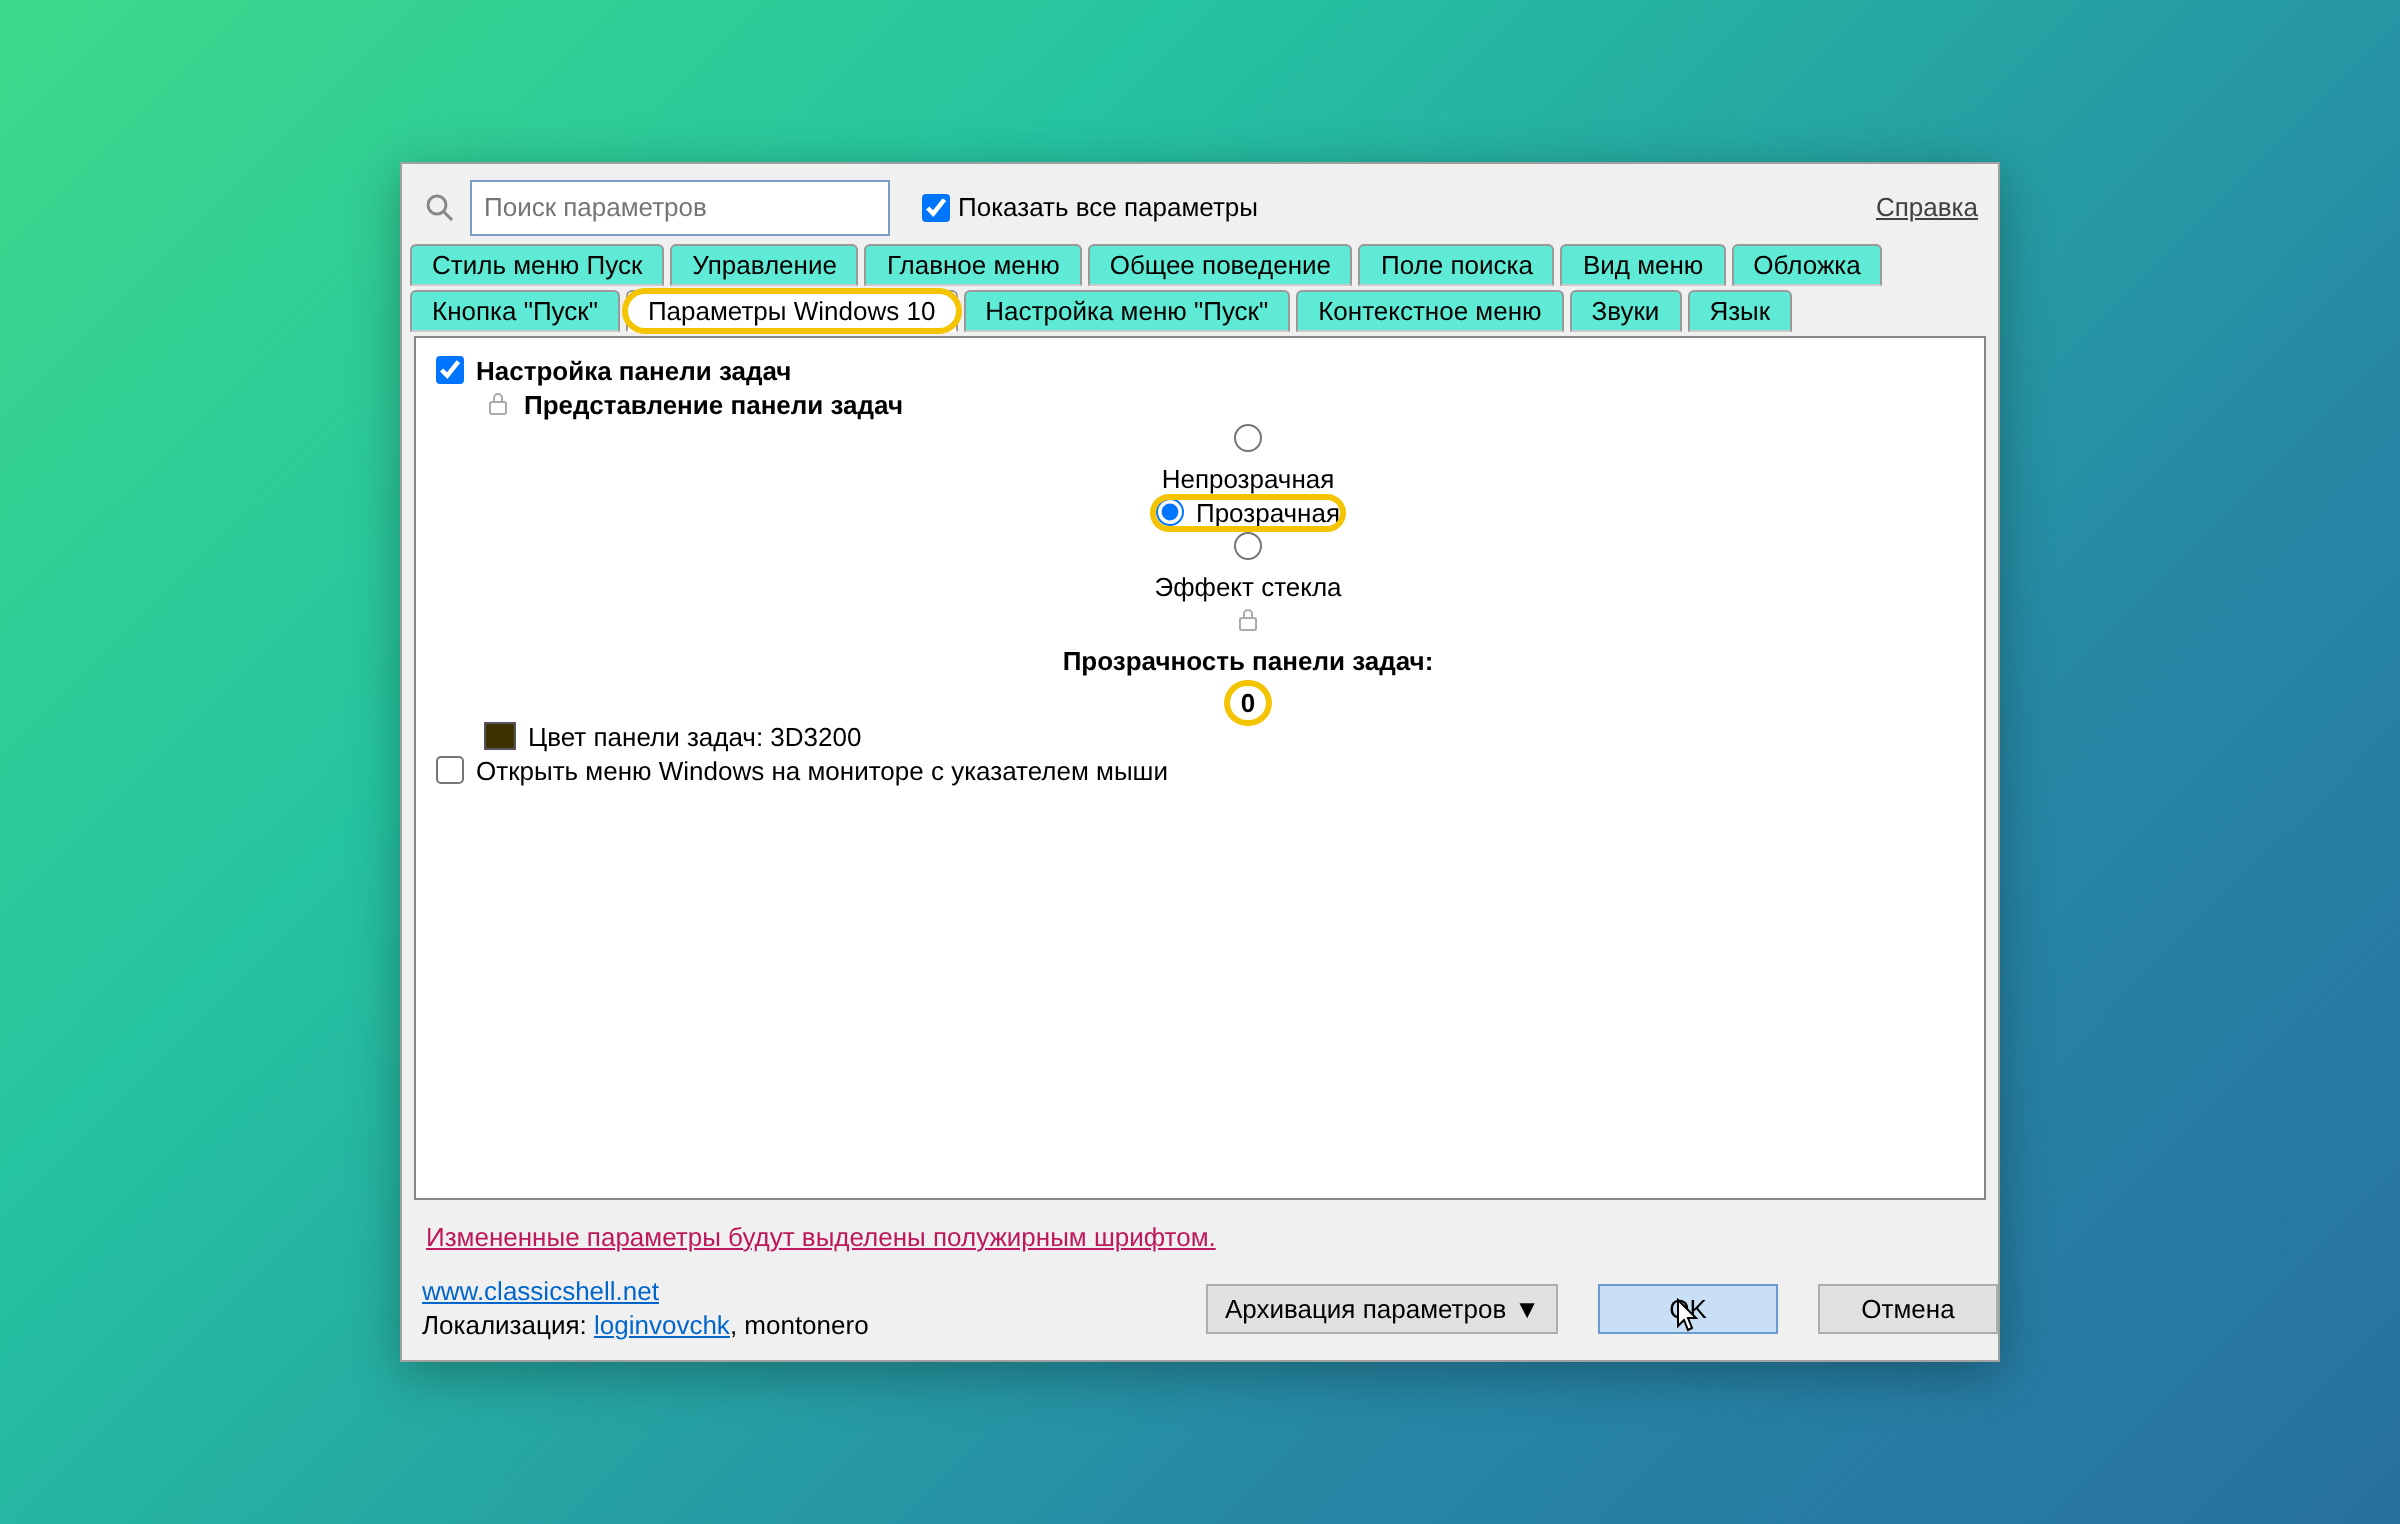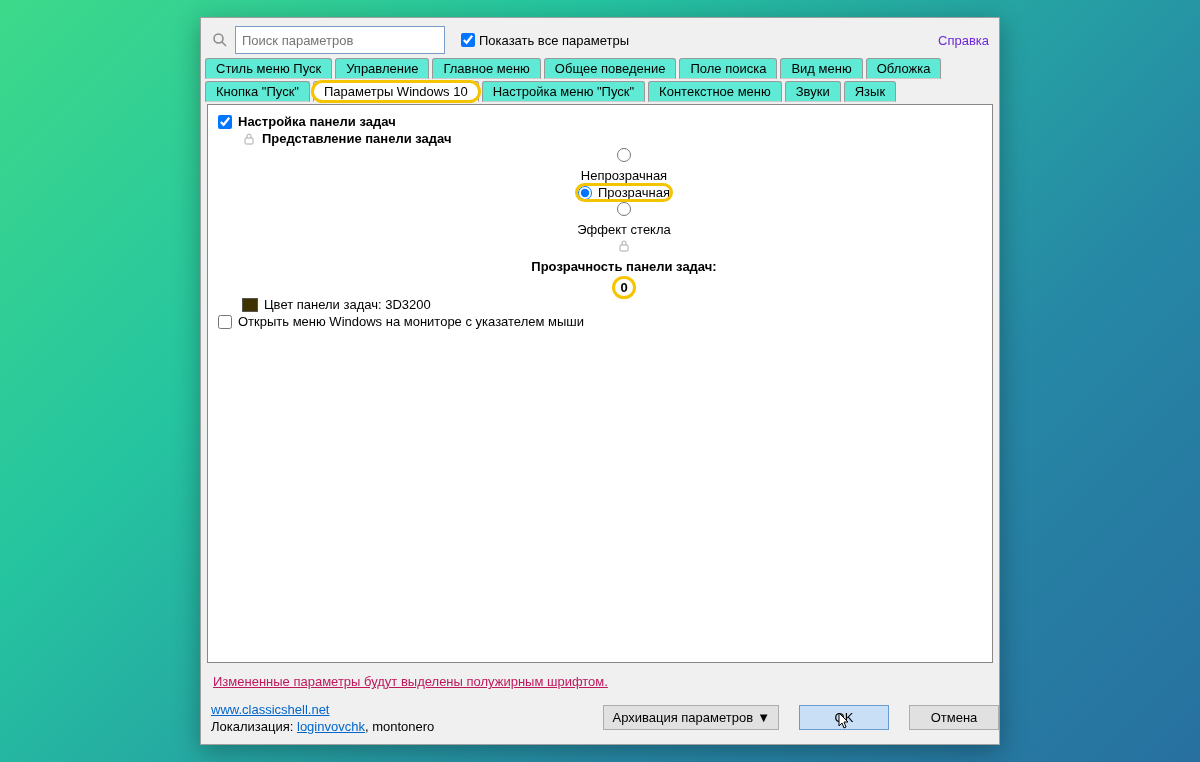--- a/index.html
+++ b/index.html
@@ -48,7 +48,8 @@
 .show-all input { width: 14px; height: 14px; }
 .help-link {
   margin-left: auto;
-  color: #6d28d9;
+  color: #404040;
+  text-decoration: underline;
   cursor: pointer;
 }
 .tab-rows {

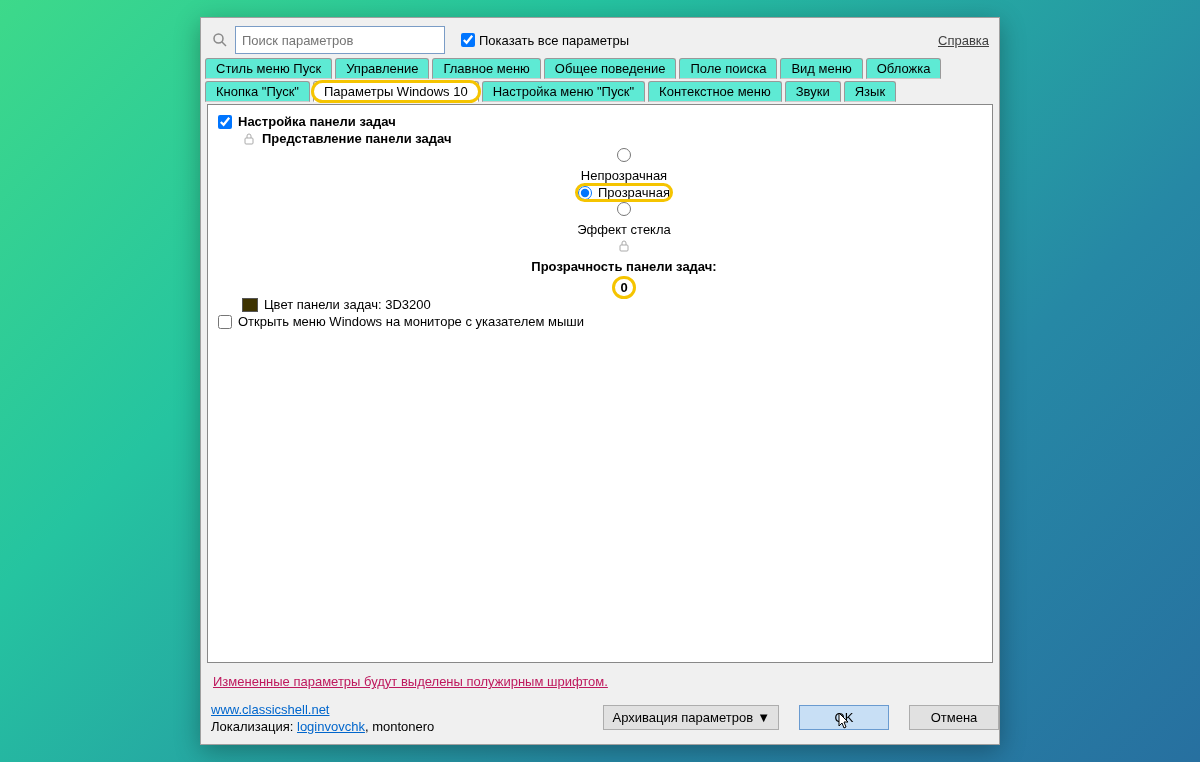--- a/index.html
+++ b/index.html
@@ -97,7 +97,7 @@
   margin: 2px 6px 0 6px;
   background: #fff;
   border: 1px solid #888;
-  height: 559px;
+  height: 432px;
   padding: 8px 10px;
   overflow: auto;
 }

